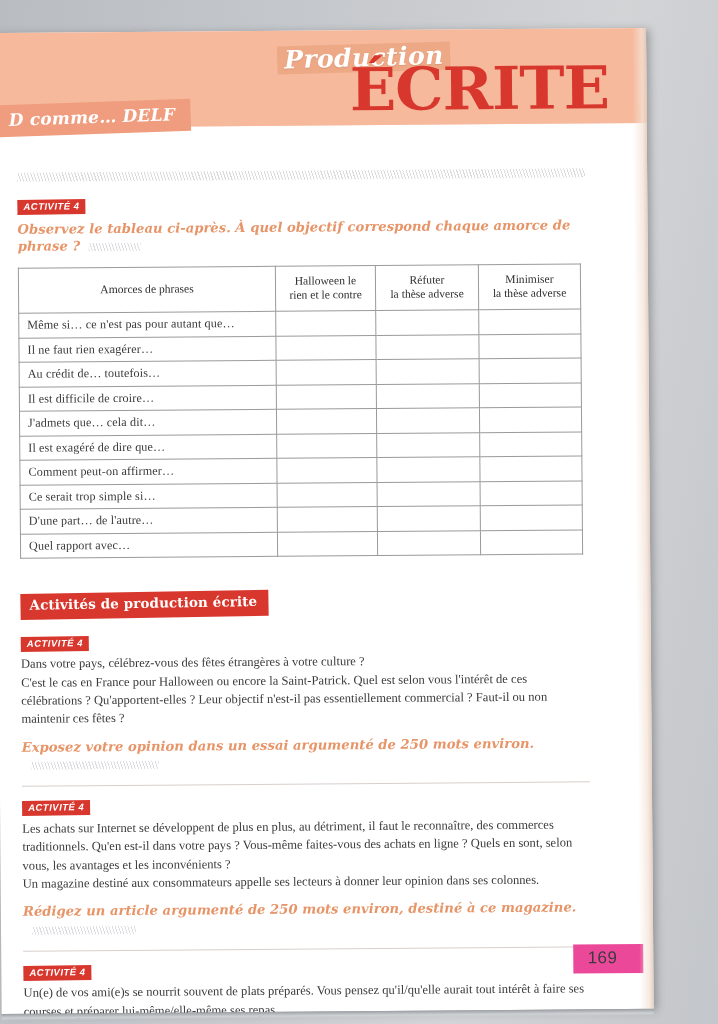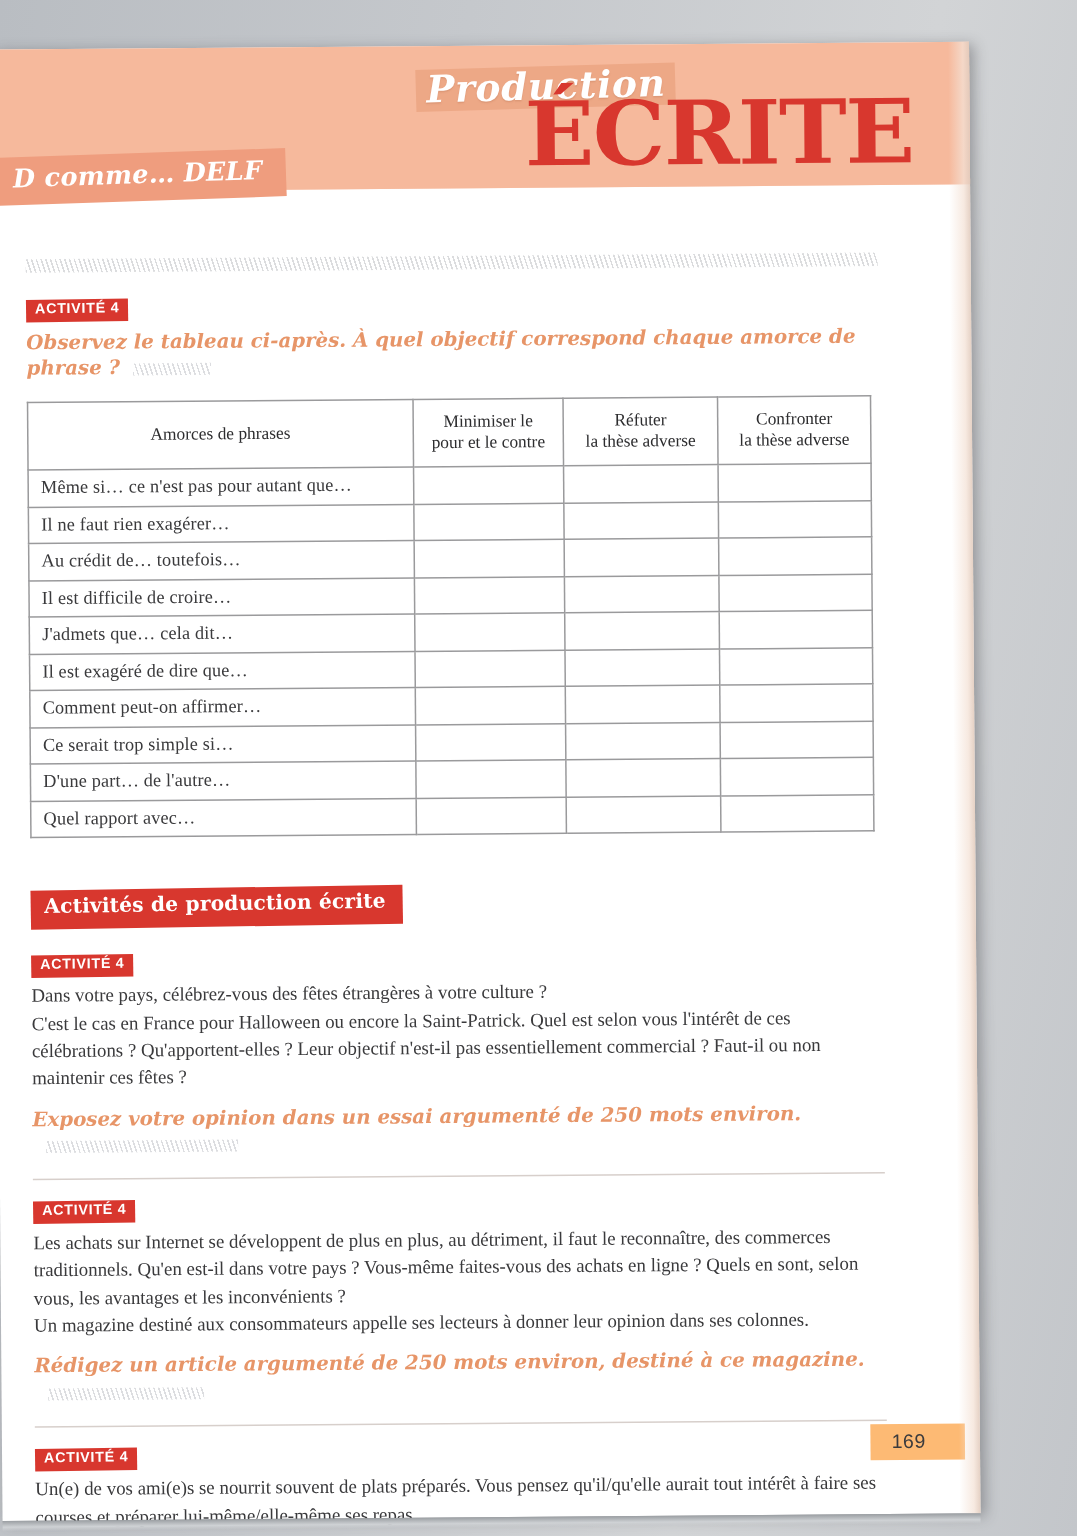--- a/index.html
+++ b/index.html
@@ -168,6 +168,7 @@
     padding: 2px 6px 3px 6px;
     line-height: 1.0;
     transform: rotate(-0.35deg);
+    font-style: italic;
   }
 
   

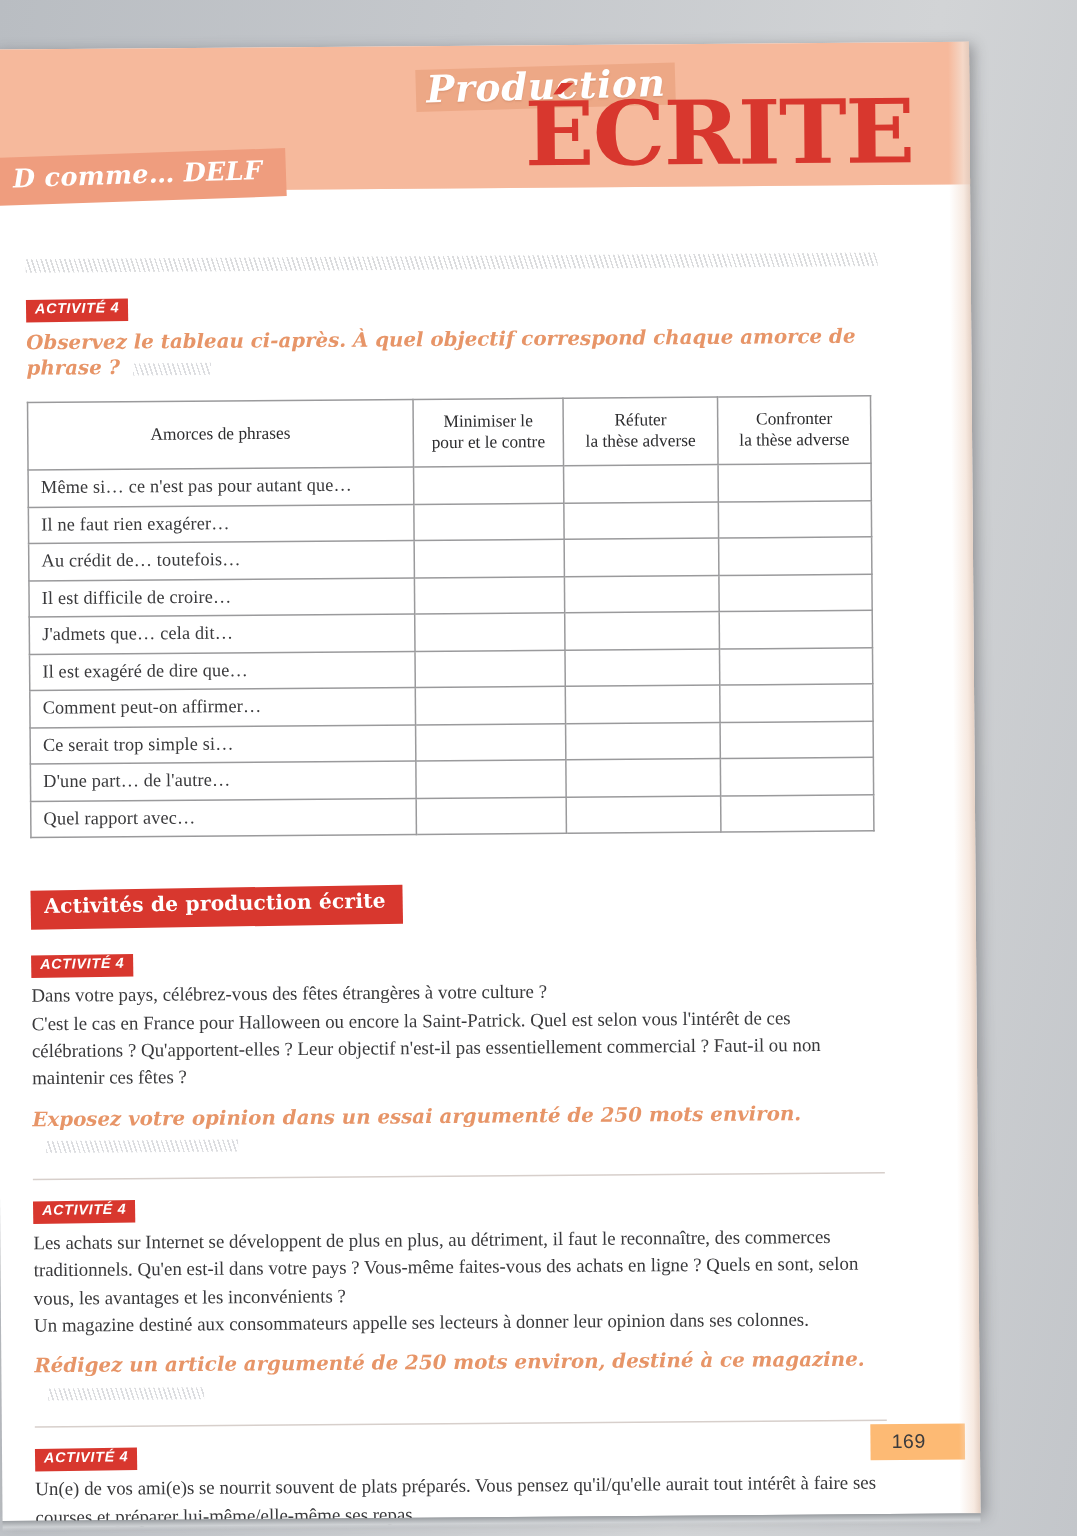--- a/index.html
+++ b/index.html
@@ -312,7 +312,7 @@
               <div>Amorces de phrases</div>
             </th>
             <th>
-              <div>Minimiser le</div>
+              <div>Halloween le</div>
               <div>pour et le contre</div>
             </th>
             <th>

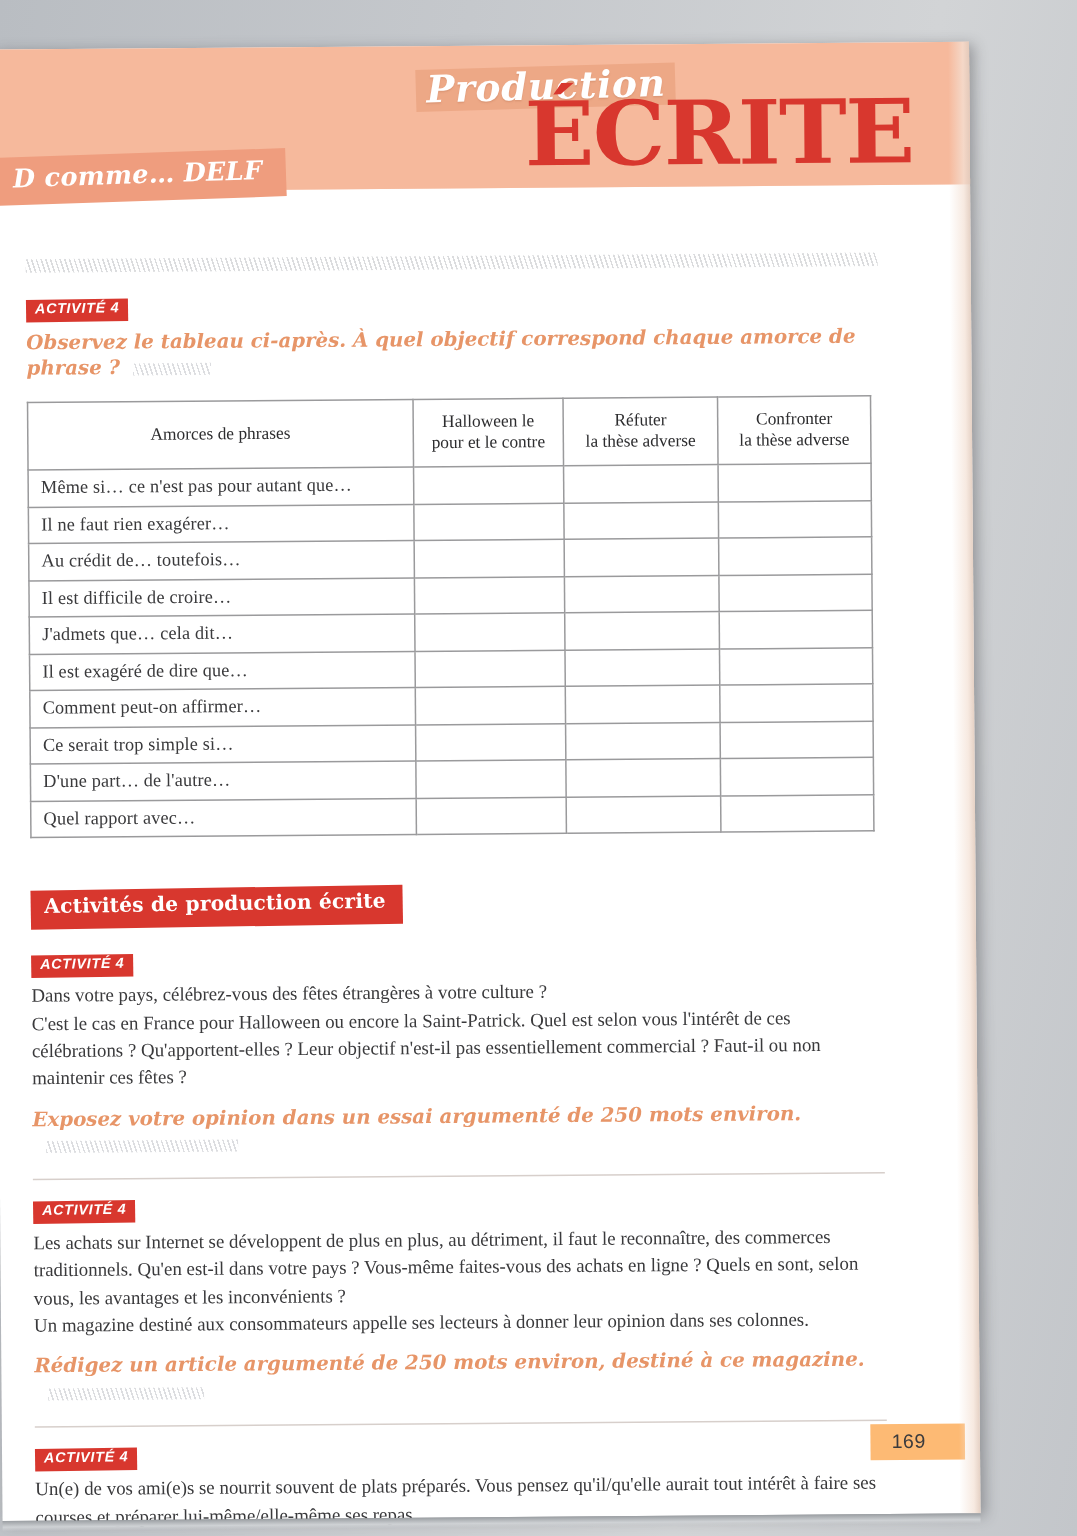--- a/index.html
+++ b/index.html
@@ -320,7 +320,7 @@
               <div>la thèse adverse</div>
             </th>
             <th>
-              <div>Confronter</div>
+              <div>Minimiser</div>
               <div>la thèse adverse</div>
             </th>
           </tr>

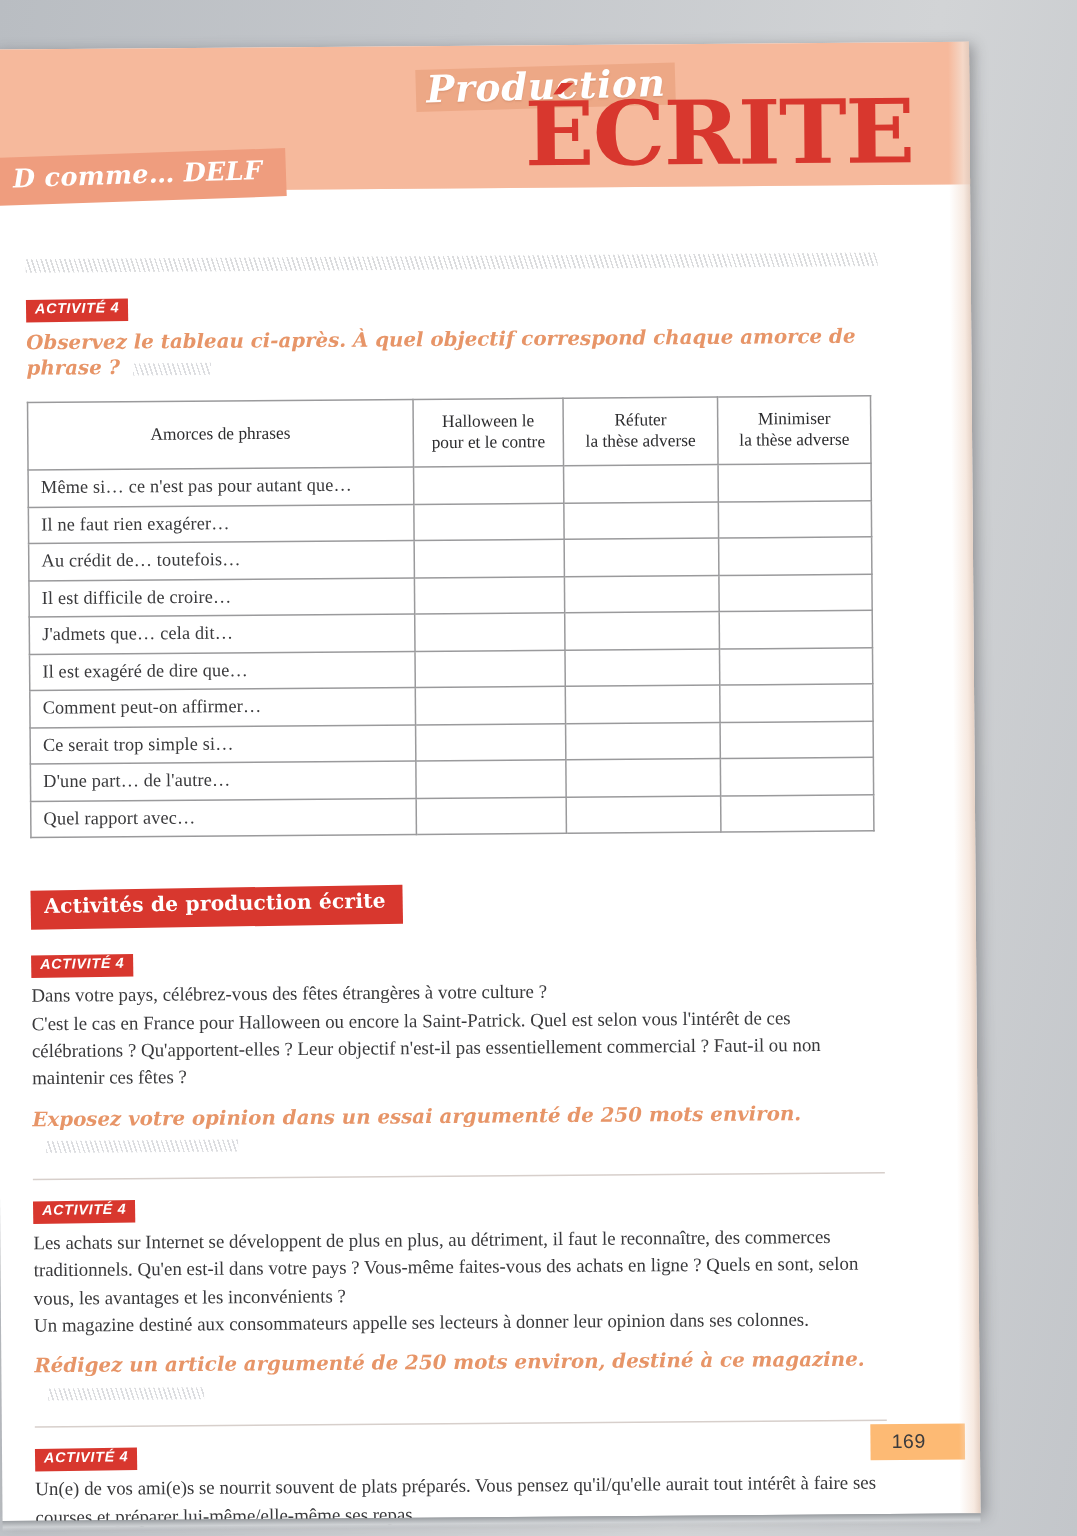--- a/index.html
+++ b/index.html
@@ -313,7 +313,7 @@
             </th>
             <th>
               <div>Halloween le</div>
-              <div>pour et le contre</div>
+              <div>rien et le contre</div>
             </th>
             <th>
               <div>Réfuter</div>

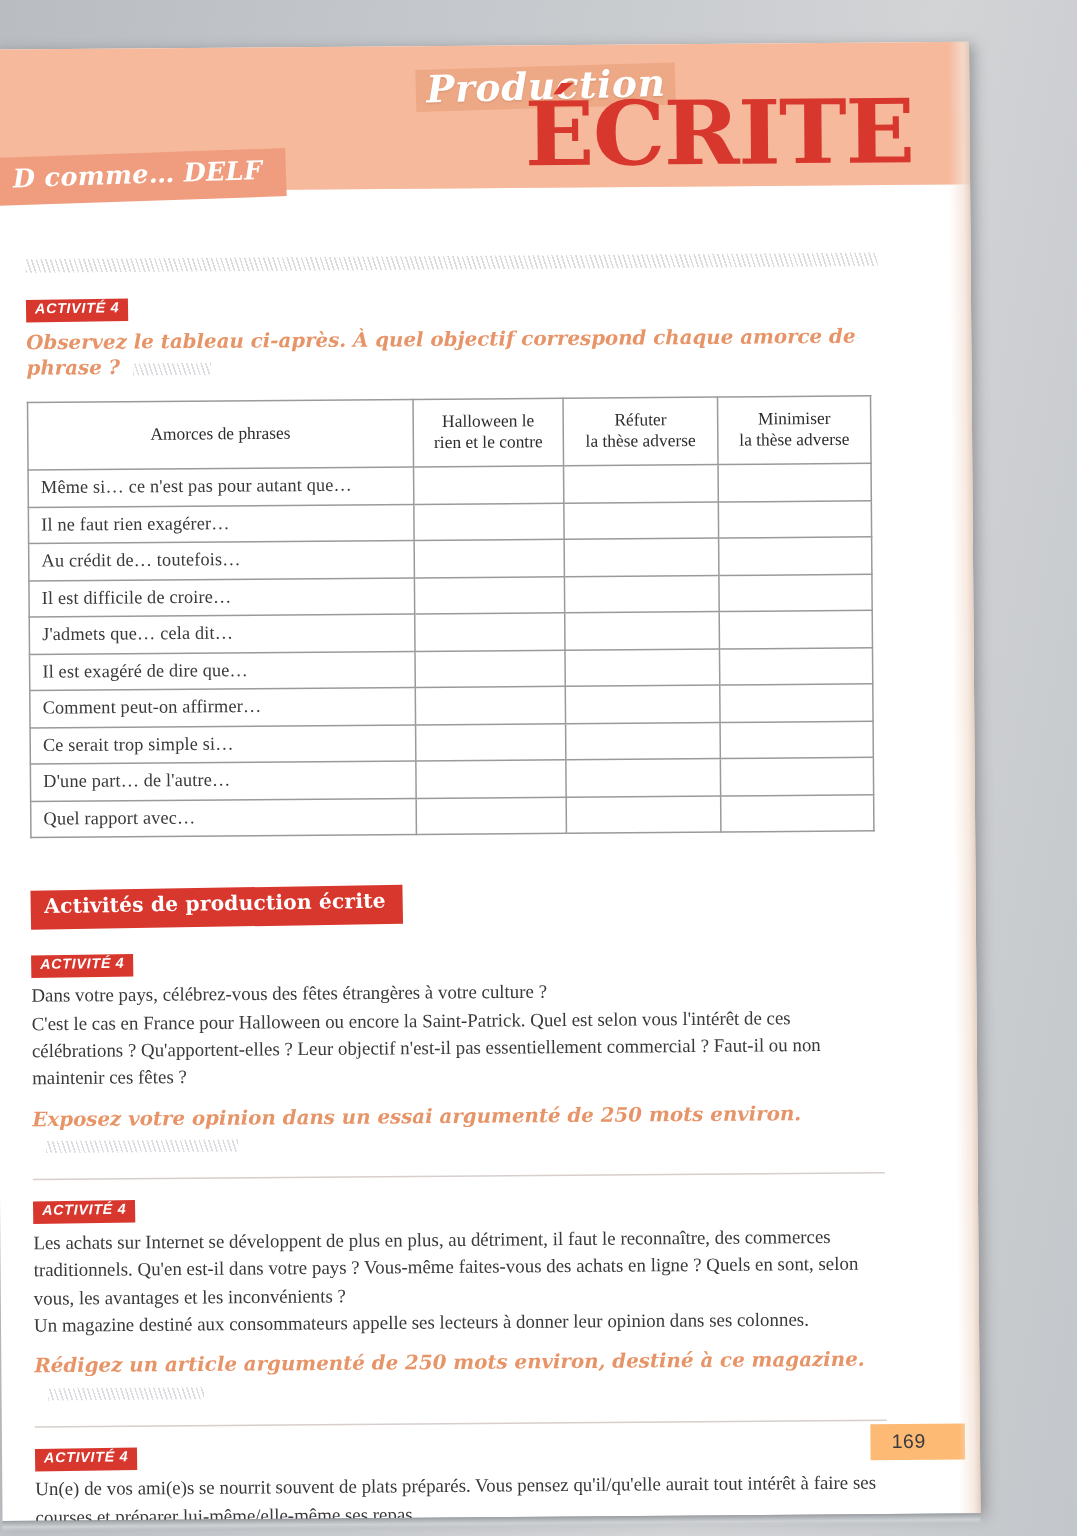--- a/index.html
+++ b/index.html
@@ -261,10 +261,10 @@
     position: absolute;
     right: 10px;
     bottom: 36px;
-    background: #fdba74;
+    background: #ec4899;
     color: #3b3b3d;
     font-family: "Liberation Sans", sans-serif;
-    font-size: 13px;
+    font-size: 17px;
     padding: 4px 26px 5px 14px;
     letter-spacing: 0.4px;
   }

